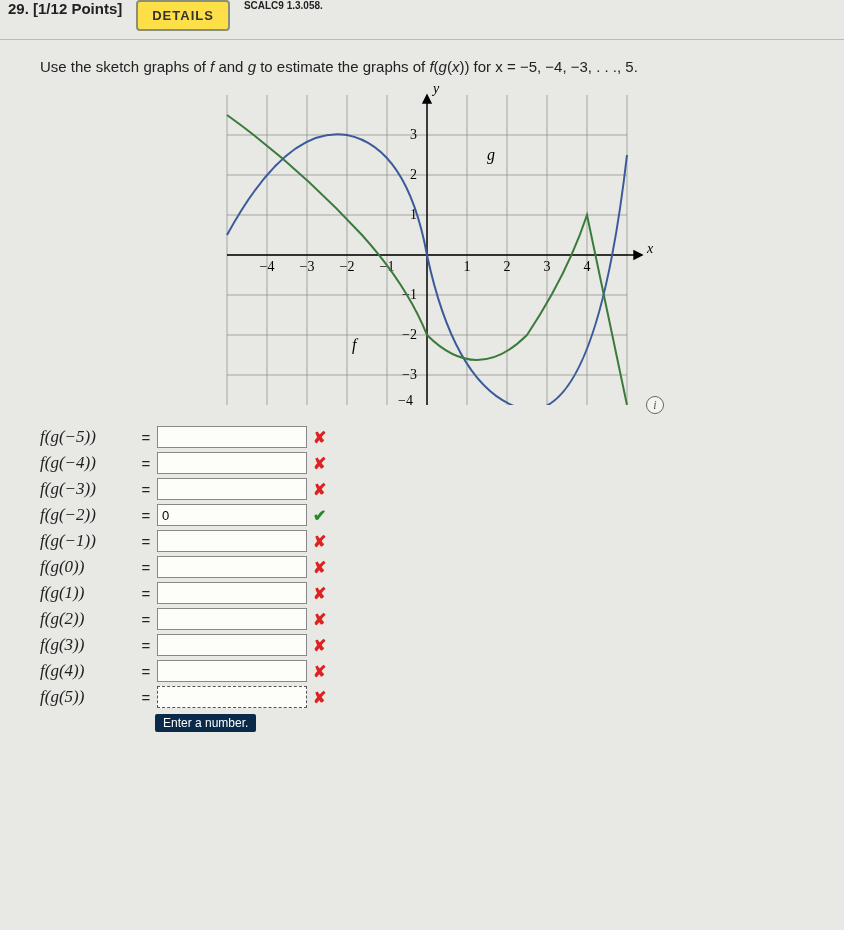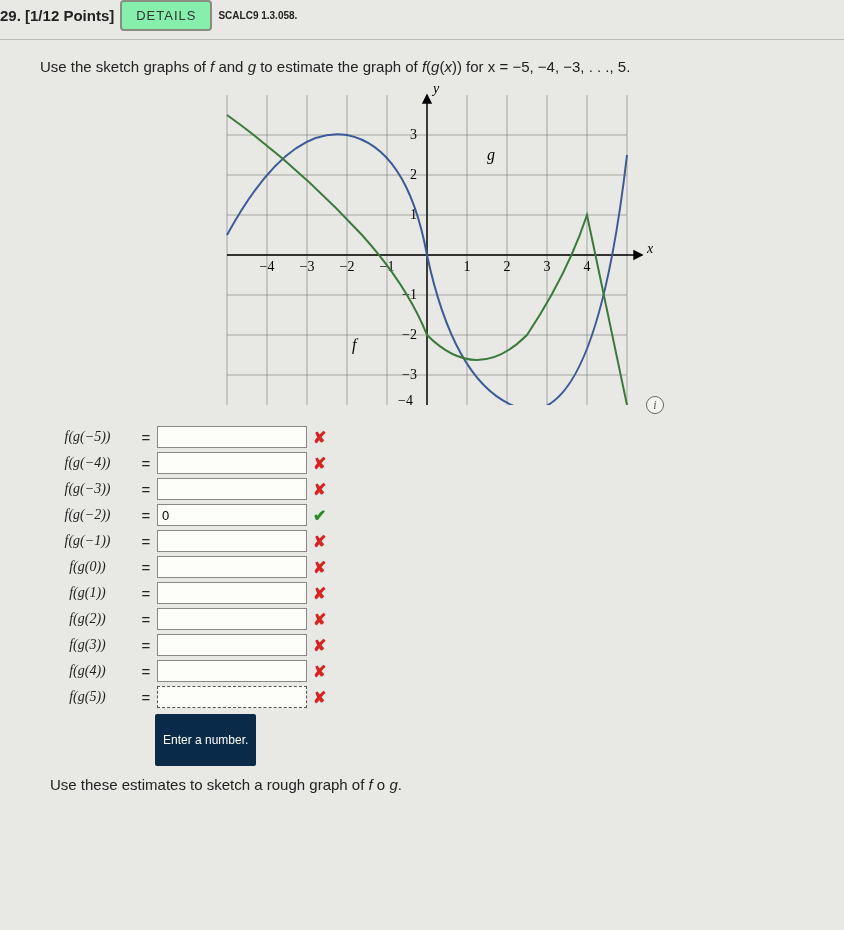--- a/index.html
+++ b/index.html
@@ -14,9 +14,9 @@
   }
   .topbar {
     display: flex;
-    align-items: center;
-    gap: 2px;
-    padding: 0 6px 8px 0;
+    align-items: flex-start;
+    gap: 10px;
+    padding: 0 6px 8px 8px;
     border-bottom: 1px solid #bbb;
   }
   .qnum { font-weight: bold; font-size: 15px; margin-right: 4px; }

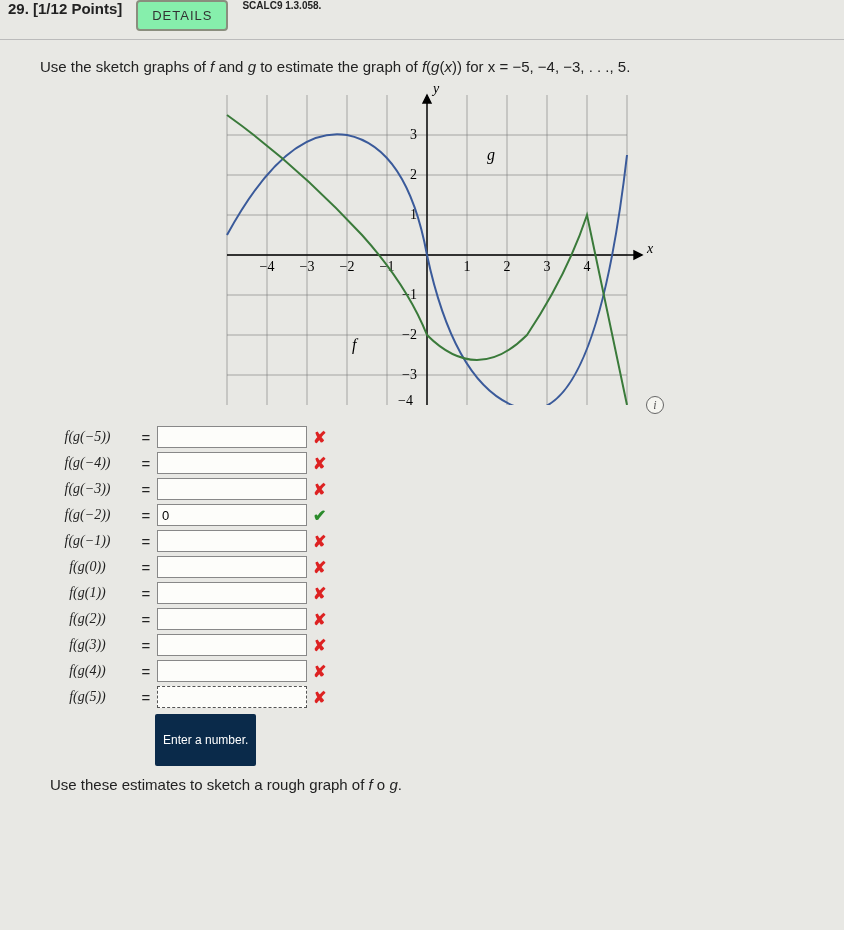--- a/index.html
+++ b/index.html
@@ -23,9 +23,9 @@
   .btn {
     border: 2px solid #8a8e7e;
     border-radius: 4px;
-    background: #86efac;
+    background: #fde047;
     padding: 6px 14px;
-    font-weight: normal;
+    font-weight: bold;
     letter-spacing: 1px;
     font-size: 13px;
     color: #333;

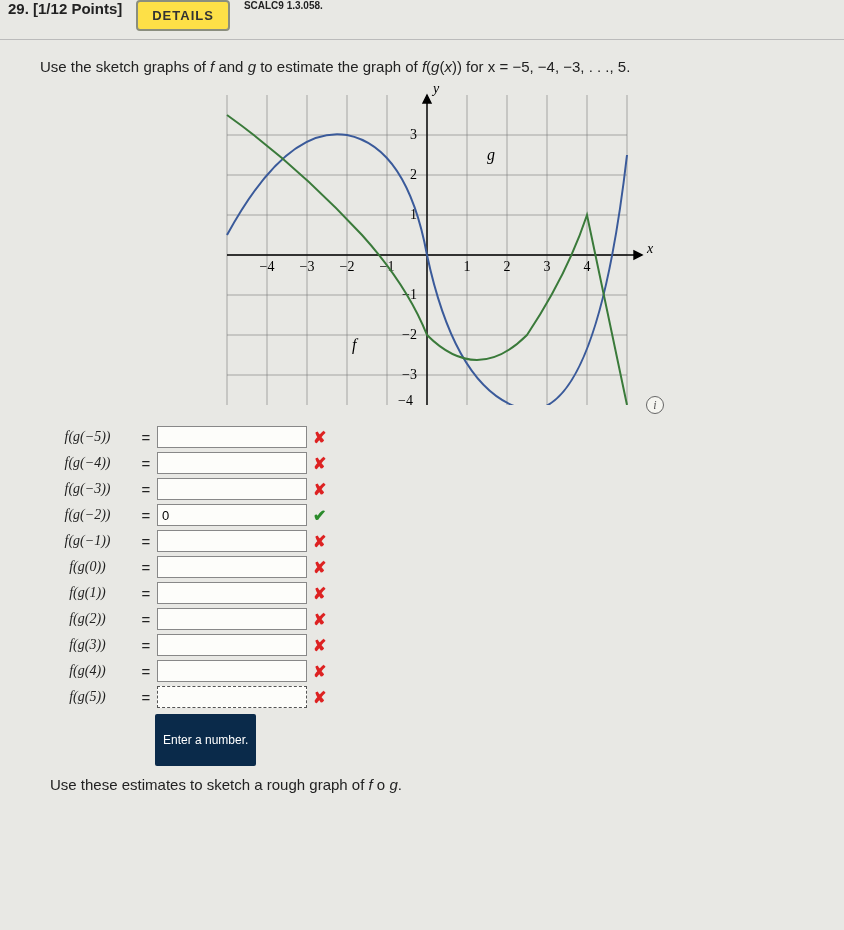--- a/index.html
+++ b/index.html
@@ -78,7 +78,7 @@
 
 <div class="content">
   <p class="prompt">
-    <span>Use the sketch graphs of </span><i>f</i><span> and </span><i>g</i><span> to estimate the graph of </span><i>f</i>(<i>g</i>(<i>x</i>))<span> for </span><span>x = −5, −4, −3, . . ., 5.</span>
+    <span>Use the sketch graphs of </span><i>f</i><span> and </span><i>g</i><span> to estimate the graphs of </span><i>f</i>(<i>g</i>(<i>x</i>))<span> for </span><span>x = −5, −4, −3, . . ., 5.</span>
   </p>
 
   <div class="graph-wrap">

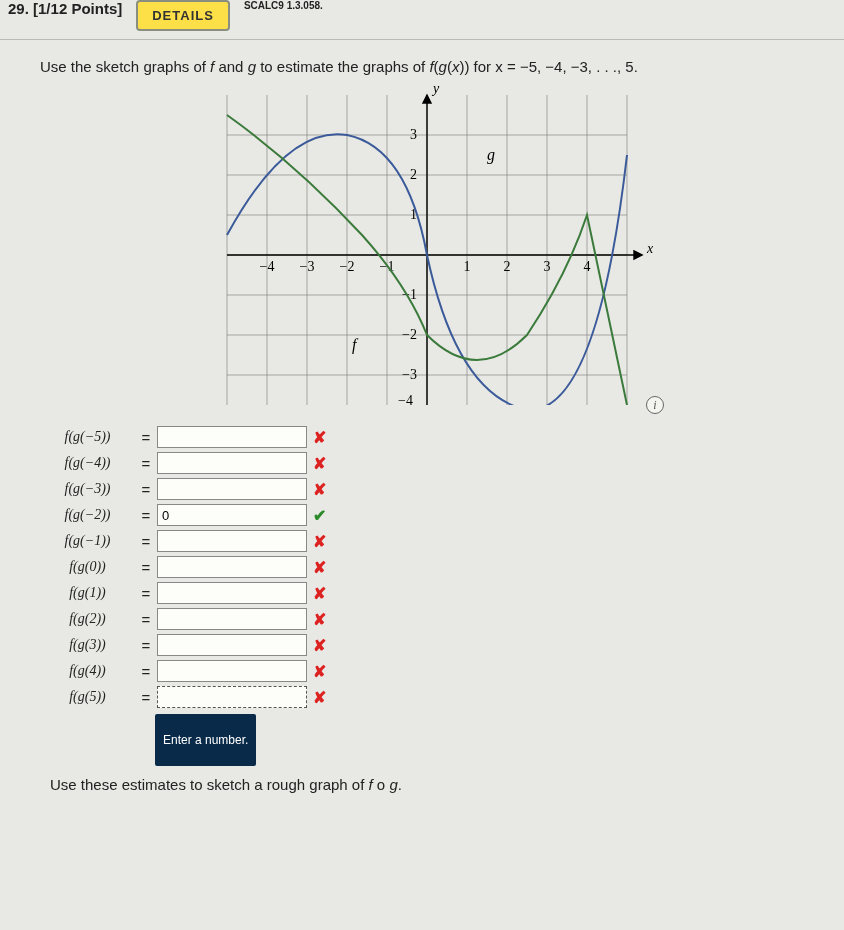--- a/index.html
+++ b/index.html
@@ -43,7 +43,7 @@
   }
   .answers { margin-left: 0; }
   .row { display:flex; align-items:center; margin-bottom:4px; }
-  .lhs { width:95px; text-align:center; font-style:italic; font-family:Georgia,'Times New Roman',serif; font-size:14px; }
+  .lhs { width:95px; text-align:left; font-style:italic; font-family:Georgia,'Times New Roman',serif; font-size:17px; }
   .eq { width:22px; text-align:center; font-size:15px; }
   .ans-input {
     width:150px; height:22px;

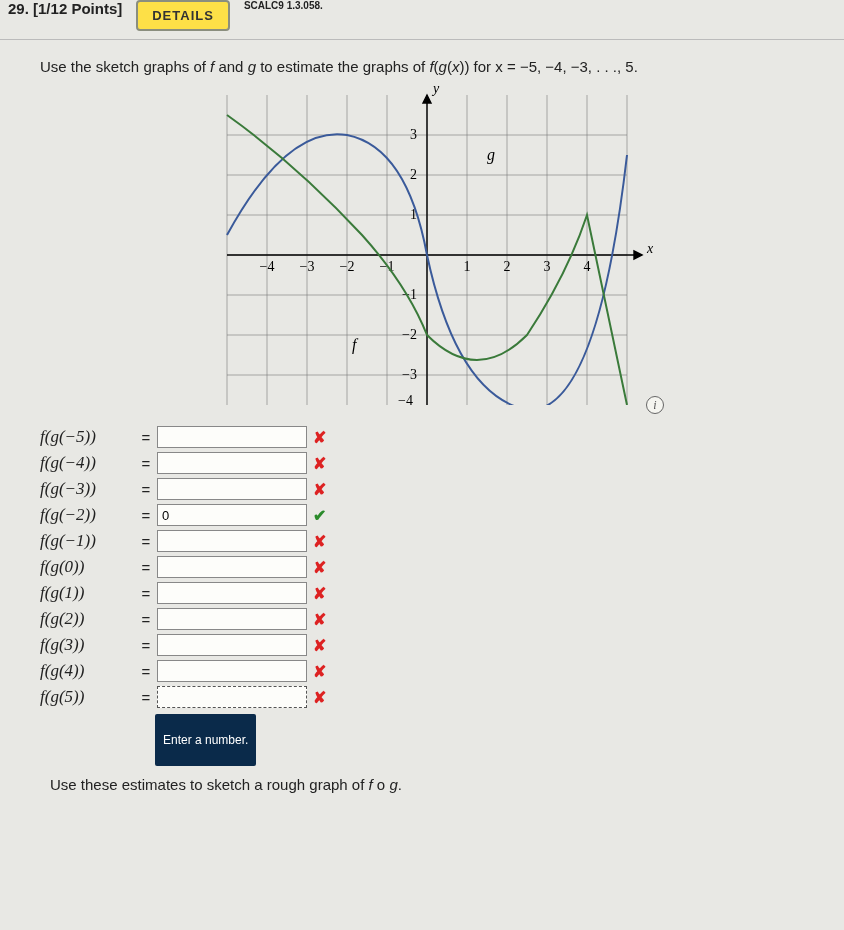--- a/index.html
+++ b/index.html
@@ -57,7 +57,7 @@
   .right { color:#2a8a2a; }
   .tooltip {
     background:#0a2a4a;color:#fff;font-size:12px;
-    padding:19px 8px;border-radius:2px;display:inline-block;
+    padding:2px 8px;border-radius:2px;display:inline-block;
     margin-left:115px;margin-top:2px;
   }
   .footnote { margin-top:10px; font-size:15px; margin-left:10px; }

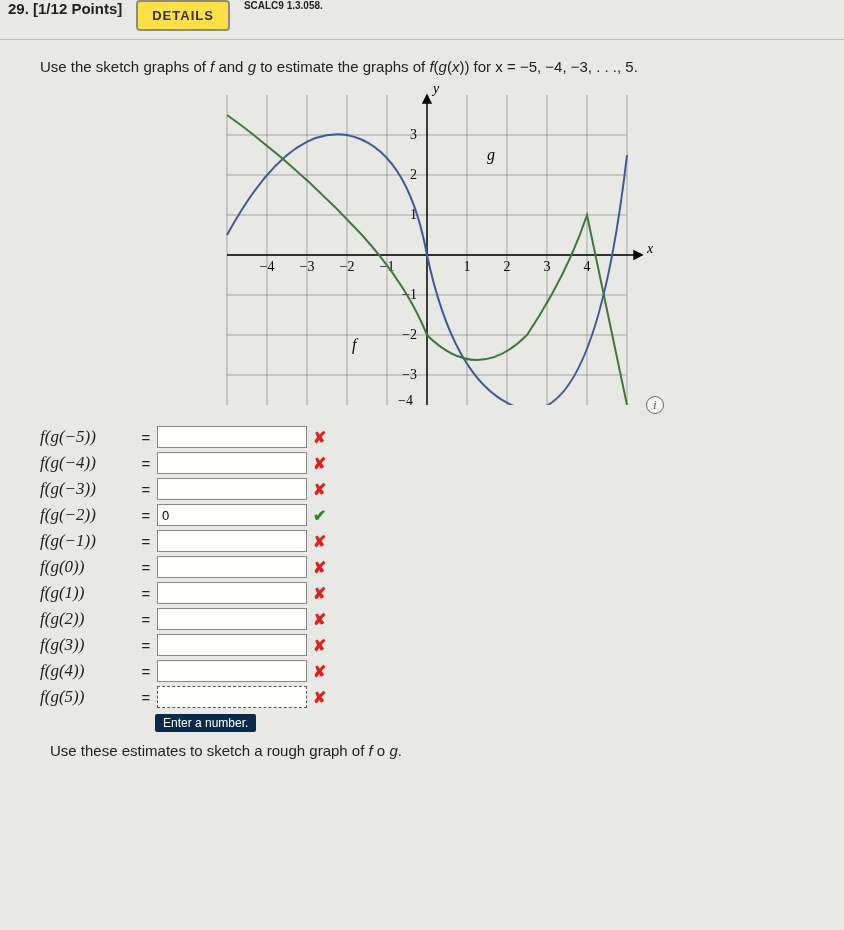--- a/index.html
+++ b/index.html
@@ -217,9 +217,6 @@
 
   <div class="tooltip">Enter a number.</div>
 
-  <p class="footnote">
-    <span>Use these estimates to sketch a rough graph of </span><i>f</i> o <i>g</i><span>.</span>
-  </p>
 </div>
 
 </body></html>

